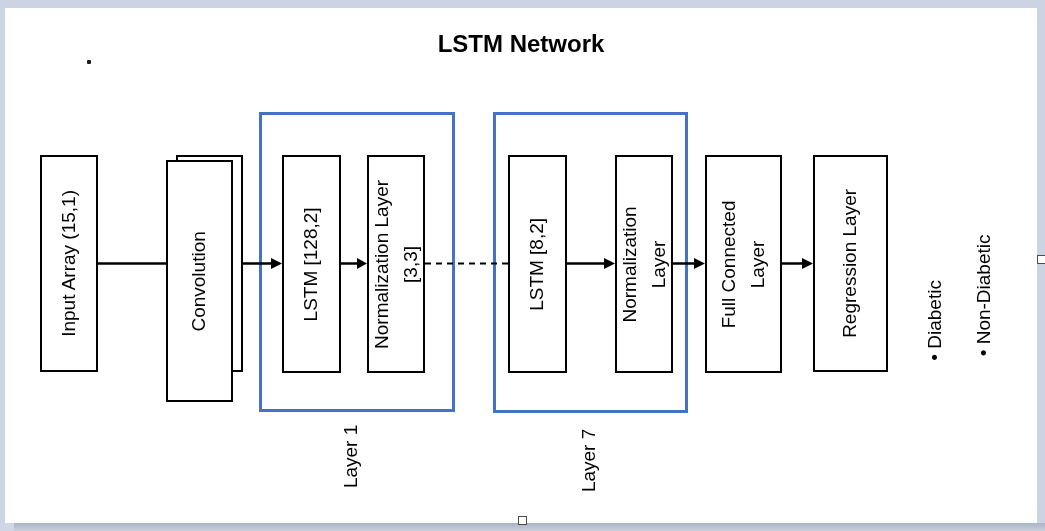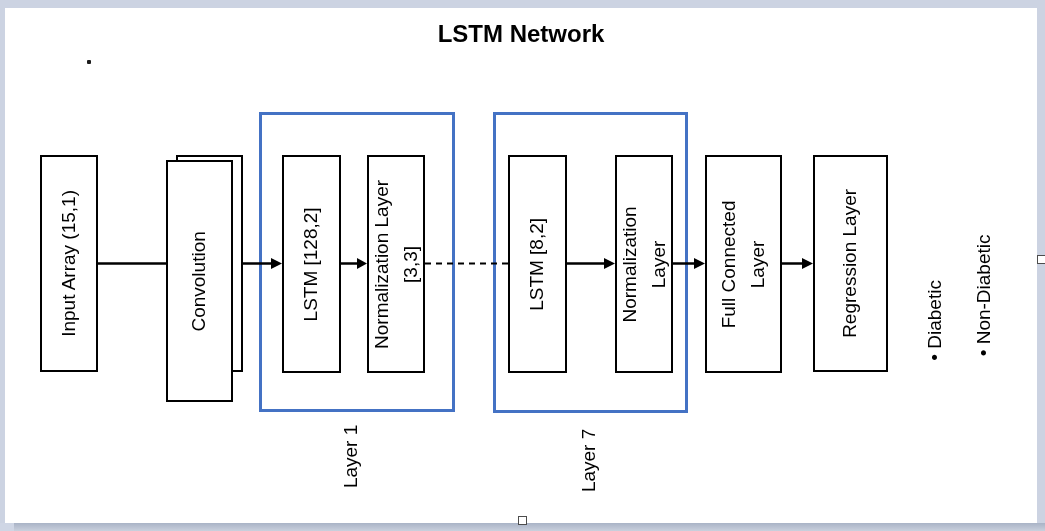--- a/index.html
+++ b/index.html
@@ -33,7 +33,7 @@
 
   .title {
     position: absolute;
-    left: 5px; top: 20px; width: 1032px;
+    left: 5px; top: 30px; width: 1032px;
     text-align: center;
     font-size: 24px;
     font-weight: bold;

